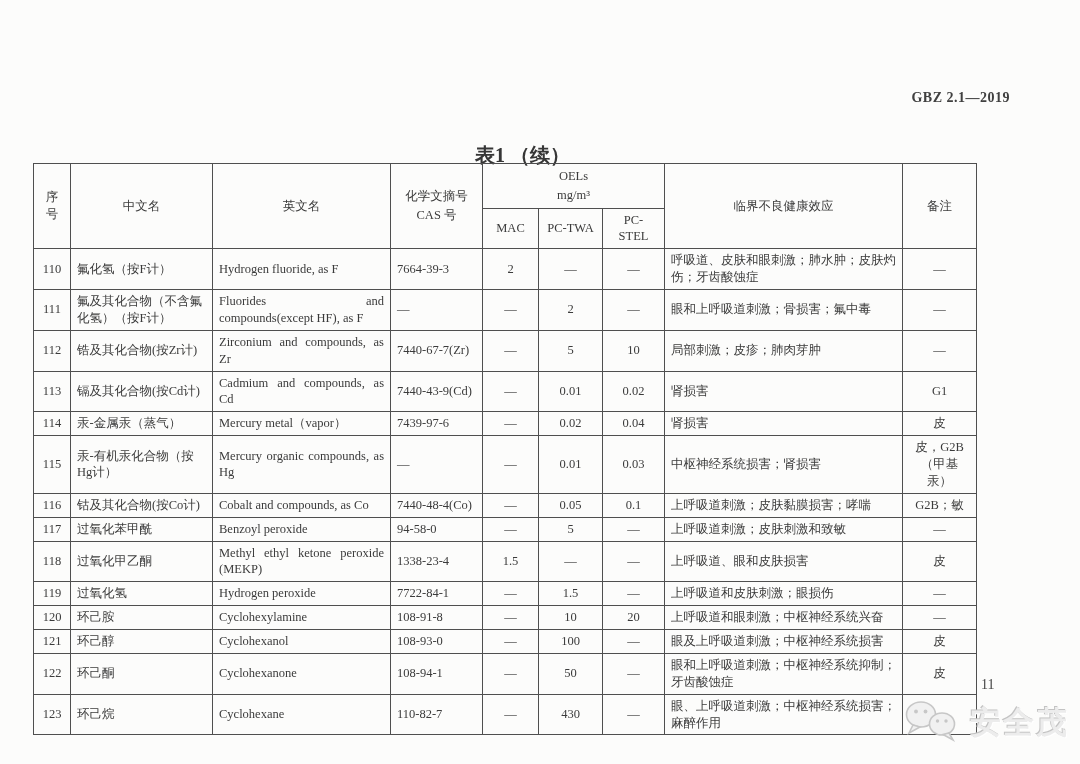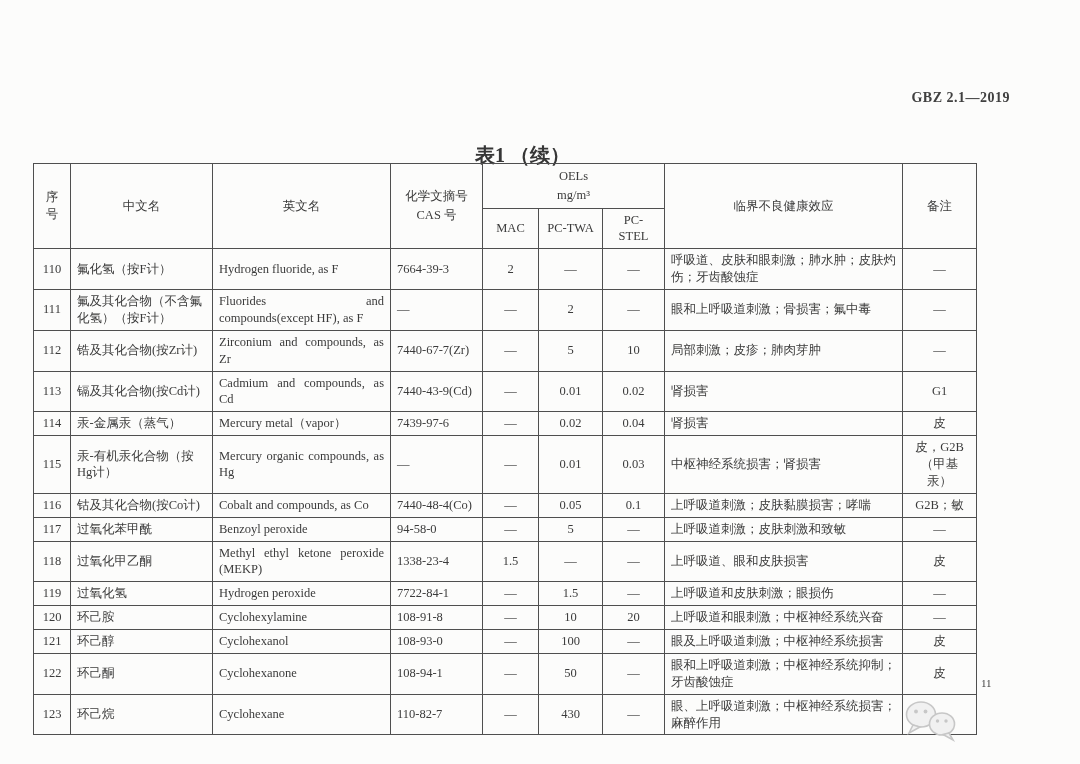--- a/index.html
+++ b/index.html
@@ -37,7 +37,7 @@
   td.c-effect{padding-left:8px}
   td.c-remark{text-align:center;padding:3px 3px}
   .page-number{
-    position:absolute;top:677px;left:981px;font-size:11px;color:#444;
+    position:absolute;top:677px;left:981px;font-size:14px;color:#444;
   }
   .watermark{
     position:absolute;top:699px;left:903px;

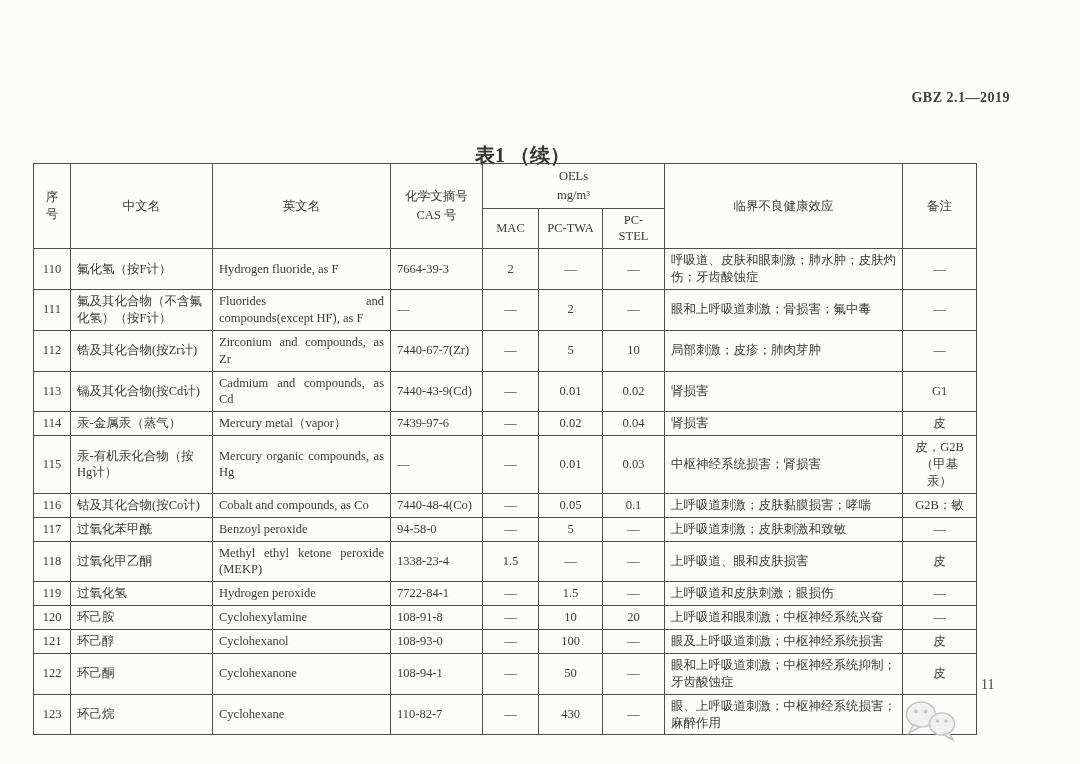--- a/index.html
+++ b/index.html
@@ -269,6 +269,7 @@
         </g>
       </svg>
     </span>
+    <span class="wm-text">安全茂</span>
   </div>
 
 </div>

